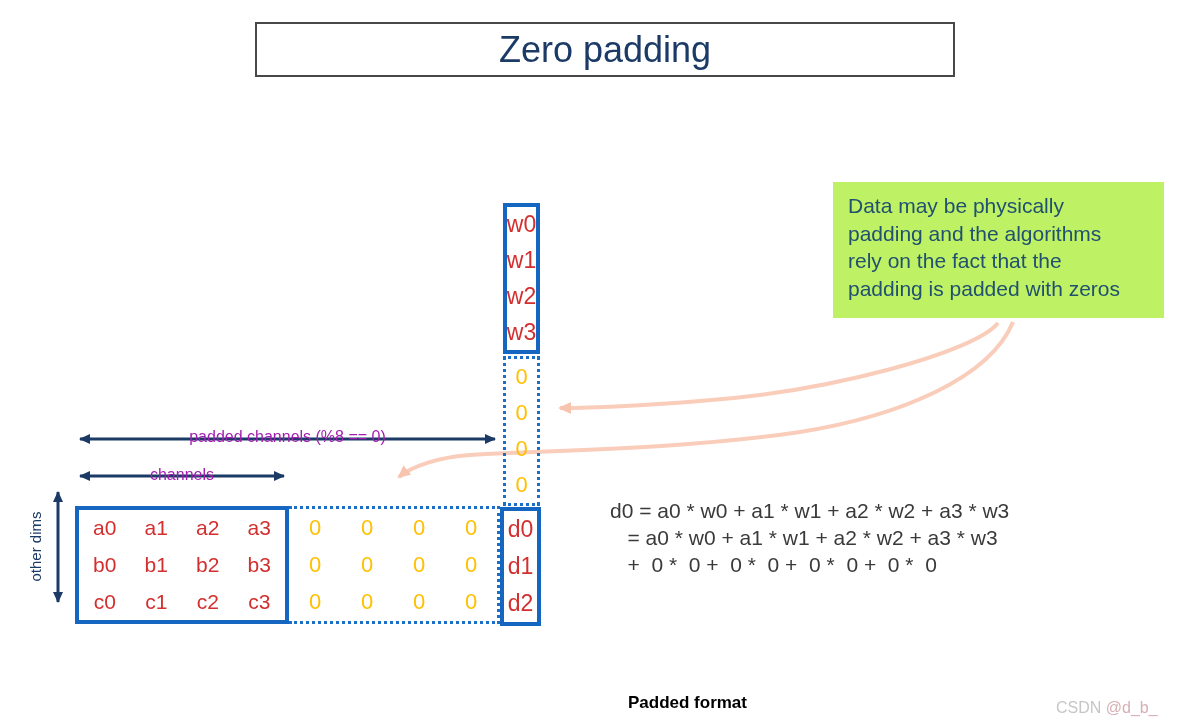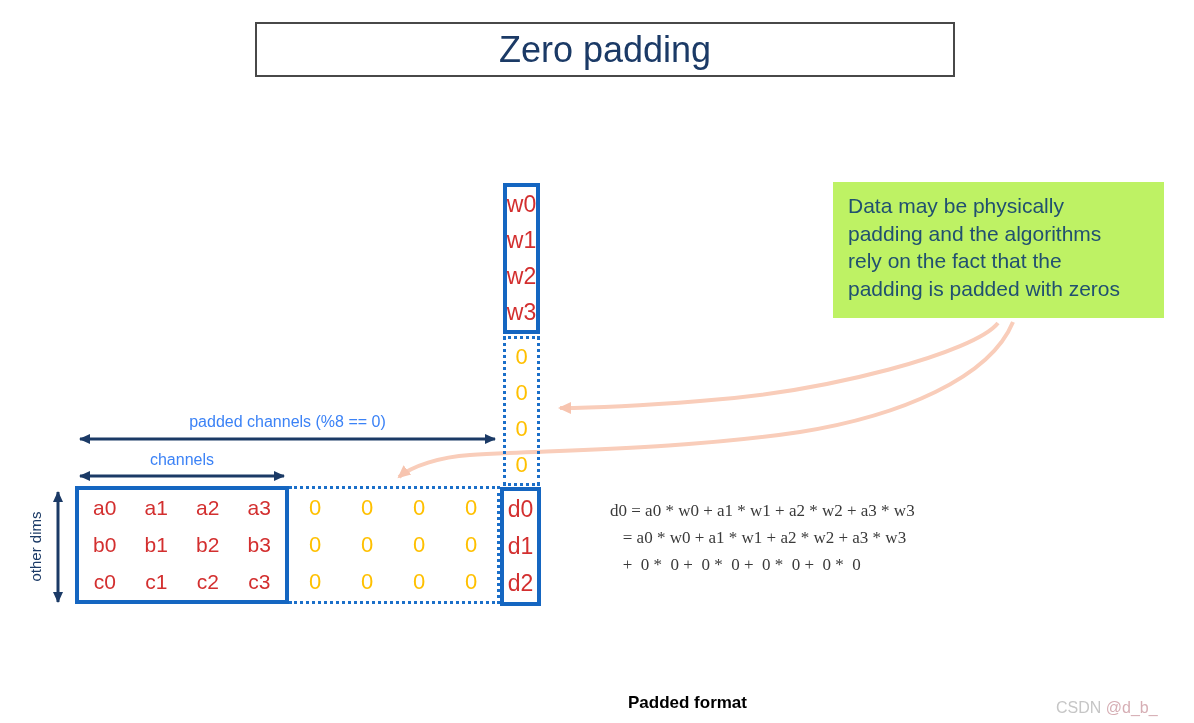--- a/index.html
+++ b/index.html
@@ -16,7 +16,7 @@
 
   .svg-overlay{position:absolute;left:0;top:0;width:1194px;height:723px;z-index:1;pointer-events:none;}
 
-  .box{box-sizing:border-box;position:absolute;z-index:2;}
+  .box{box-sizing:border-box;position:absolute;z-index:2;margin-top:20px;}
   .solid-box{border:4px solid #1566C1;}
   .dotted-box{border:3px dotted #1B6FC9;}
 

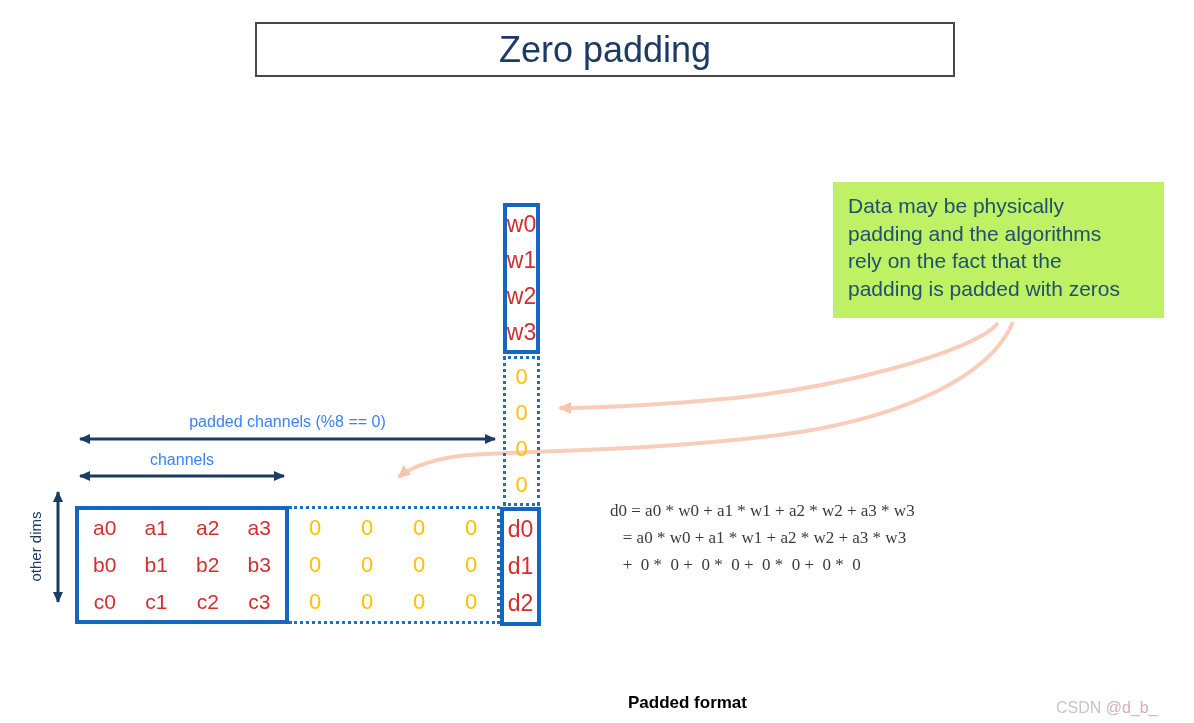--- a/index.html
+++ b/index.html
@@ -30,7 +30,7 @@
   .cell-red-sm{color:#D32F2F;font-size:21px;font-weight:500;}
   .cell-gold{color:#FFC000;font-size:22px;font-weight:500;}
 
-  .dim-label{position:absolute;z-index:2;color:#3b82f6;font-size:16px;font-weight:500;text-align:center;}
+  .dim-label{position:absolute;z-index:2;color:#a21caf;font-size:16px;font-weight:500;text-align:center;margin-top:15px;}
   .other-dims-wrap{position:absolute;z-index:2;left:24px;top:486px;width:22px;height:120px;
     display:flex;align-items:center;justify-content:center;}
   .other-dims-wrap span{transform:rotate(-90deg);white-space:nowrap;color:#1B3A66;font-size:15px;font-weight:500;}

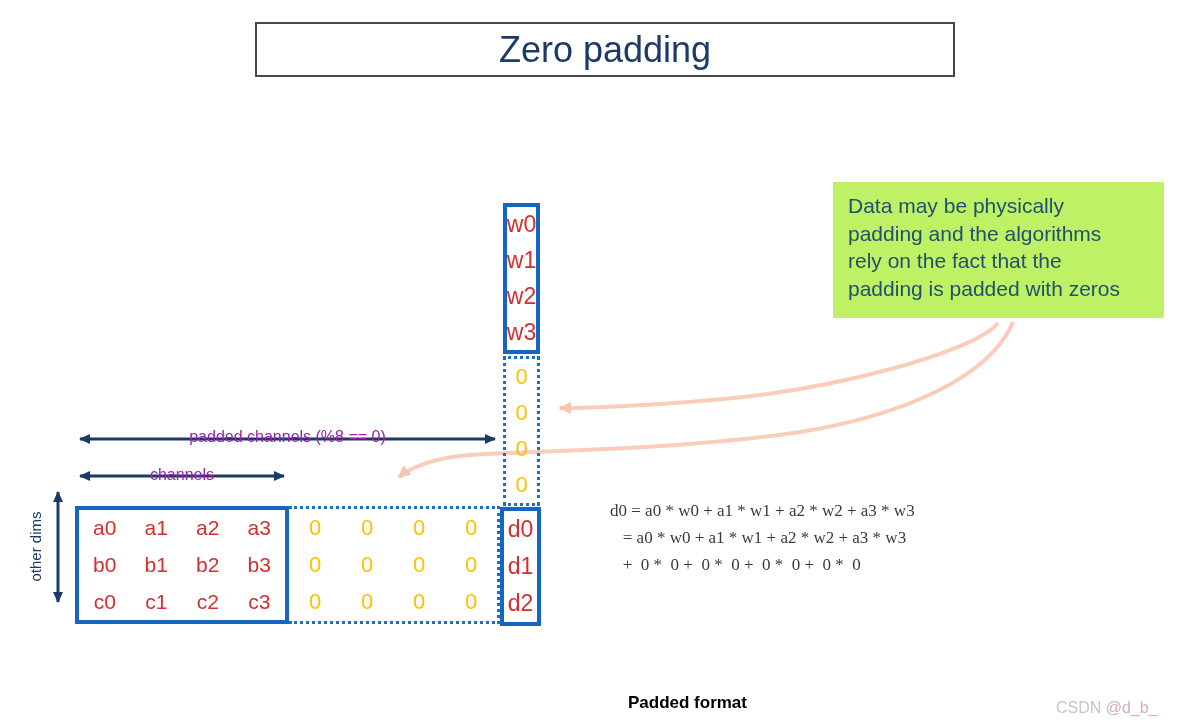--- a/index.html
+++ b/index.html
@@ -36,7 +36,7 @@
   .other-dims-wrap span{transform:rotate(-90deg);white-space:nowrap;color:#1B3A66;font-size:15px;font-weight:500;}
 
   .equations{position:absolute;left:610px;top:497px;z-index:2;
-    font-family:Liberation Serif, serif;font-size:17px;line-height:27px;color:#3A3A3A;}
+    font-family:Liberation Sans, sans-serif;font-size:21px;line-height:27px;color:#3A3A3A;}
   .equations div{white-space:pre;}
 
   .caption{position:absolute;left:447px;top:693px;width:300px;text-align:right;z-index:2;

